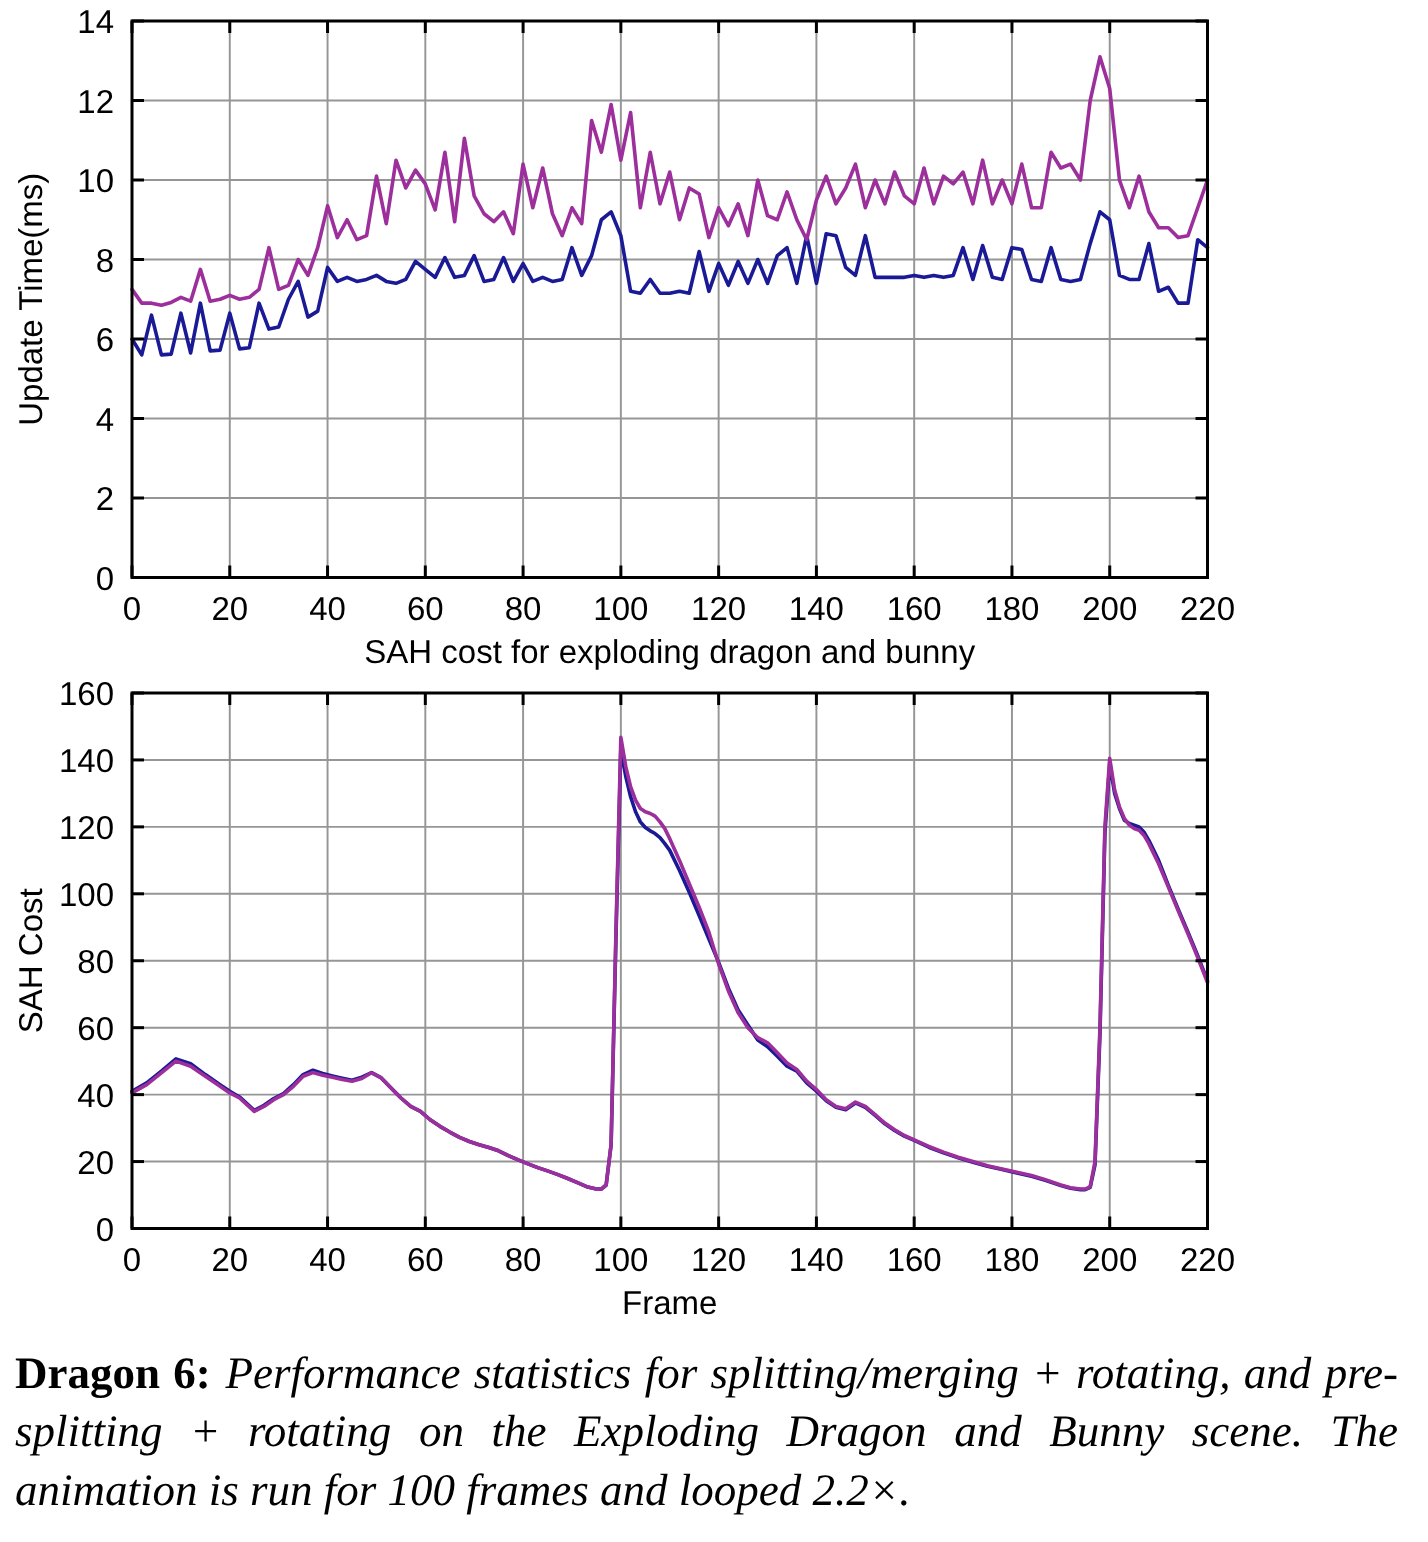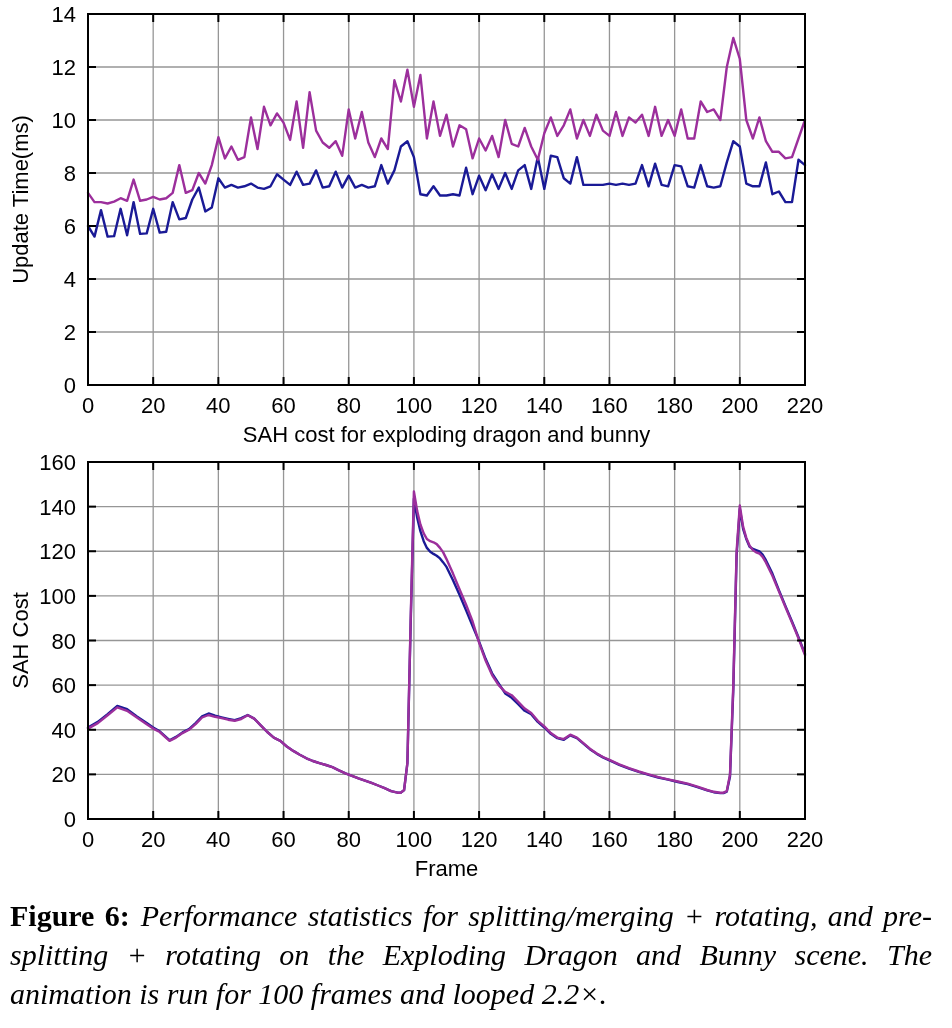--- a/index.html
+++ b/index.html
@@ -251,7 +251,7 @@
     </svg>
 
   <figcaption class="caption">
-    <span class="cap-label">Figure 6:</span>
+    <span class="cap-label">Dragon 6:</span>
     <span class="cap-text">Performance statistics for splitting/merging + rotating, and pre-splitting + rotating on the Exploding Dragon and Bunny scene. The animation is run for 100 frames and looped 2.2×.</span>
   </figcaption>
 </figure>

